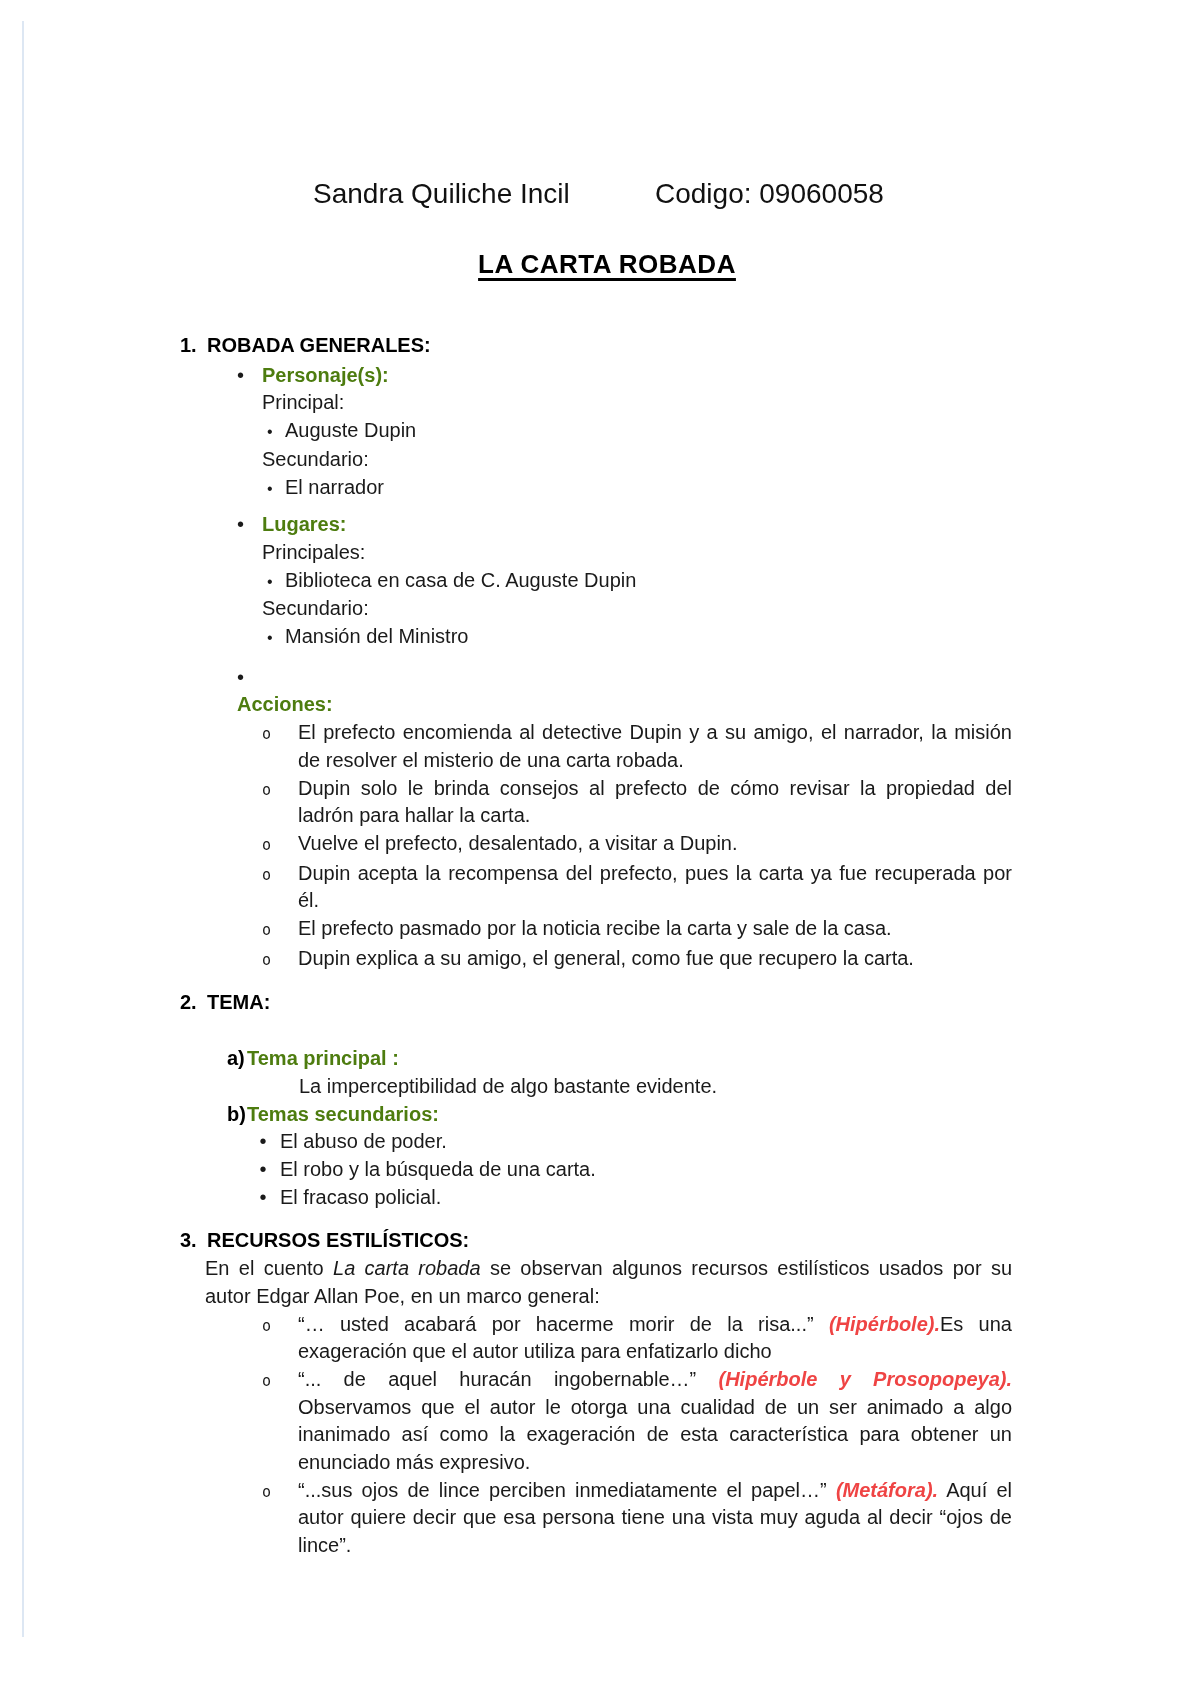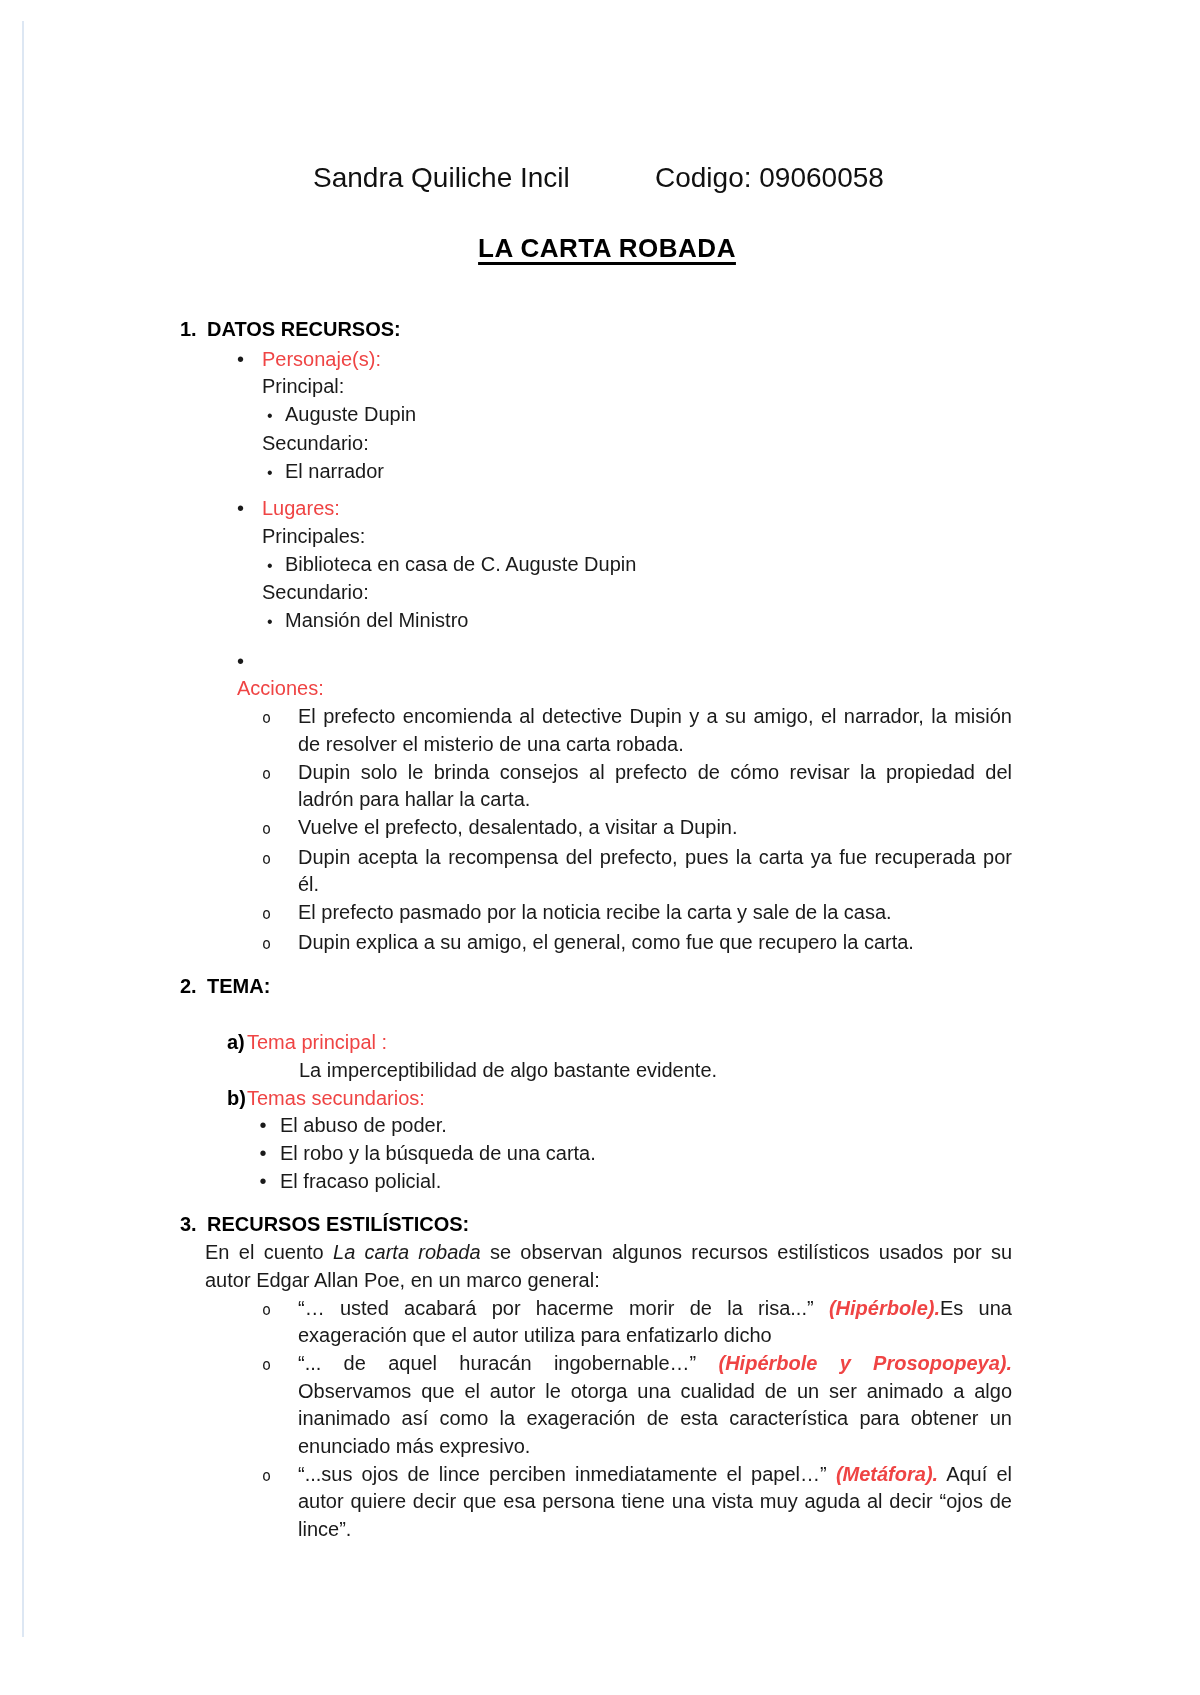--- a/index.html
+++ b/index.html
@@ -6,7 +6,7 @@
   .page{position:relative;width:1200px;height:1695px;background:#ffffff;overflow:hidden;
         font-family:"Liberation Sans","DejaVu Sans",sans-serif;color:#1a1a1a;}
   .edge{position:absolute;left:22px;top:21px;width:2px;height:1616px;background:#dde7f3;}
-  .content{position:absolute;left:180px;top:0;width:832px;font-size:20px;line-height:27.7px;}
+  .content{position:absolute;left:180px;top:16px;width:832px;font-size:20px;line-height:27.7px;}
 
   .doc-header{margin:163px 0 0 133px;display:flex;font-size:28px;line-height:30px;color:#111;}
   .author{width:342px;}

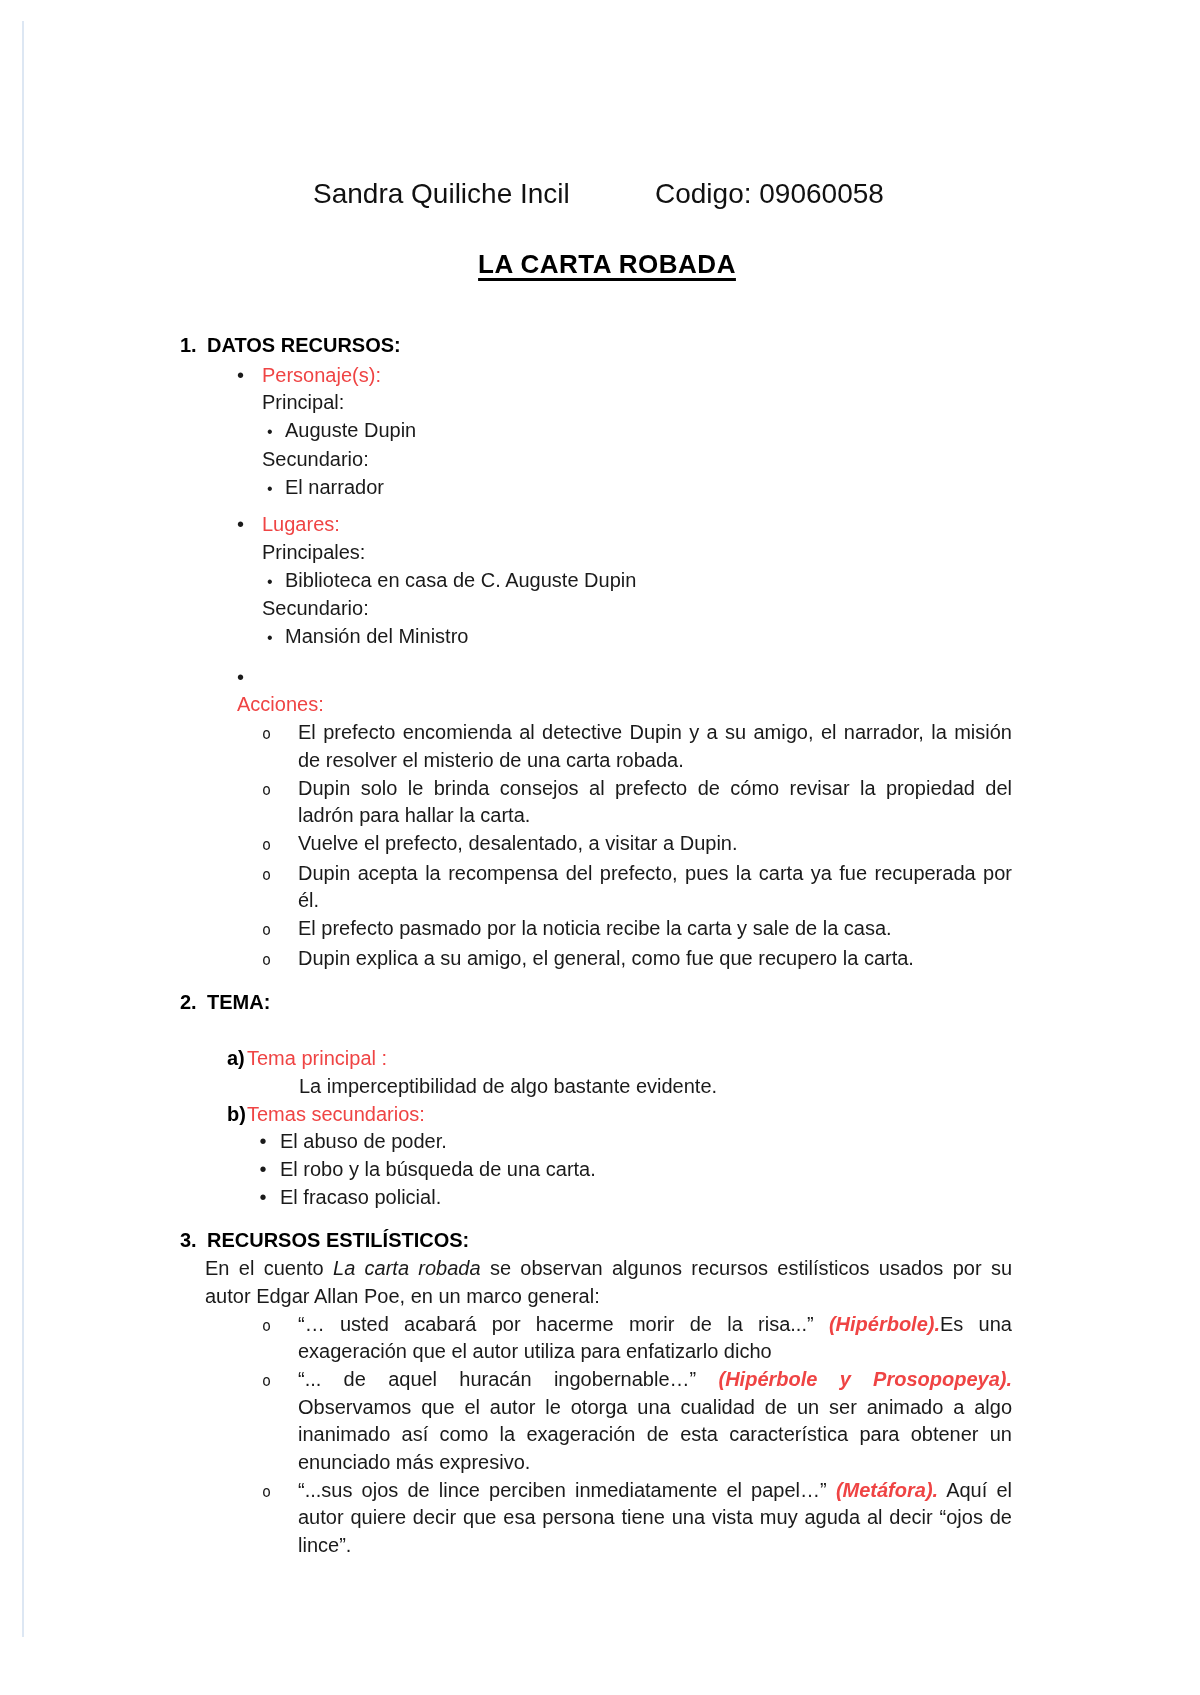--- a/index.html
+++ b/index.html
@@ -67,7 +67,7 @@
 
     <div class="sec s1">
       <span class="num">1.</span>
-      <span>DATOS RECURSOS:</span>
+      <span>ROBADA GENERALES:</span>
     </div>
 
     <div class="l1 mt2">

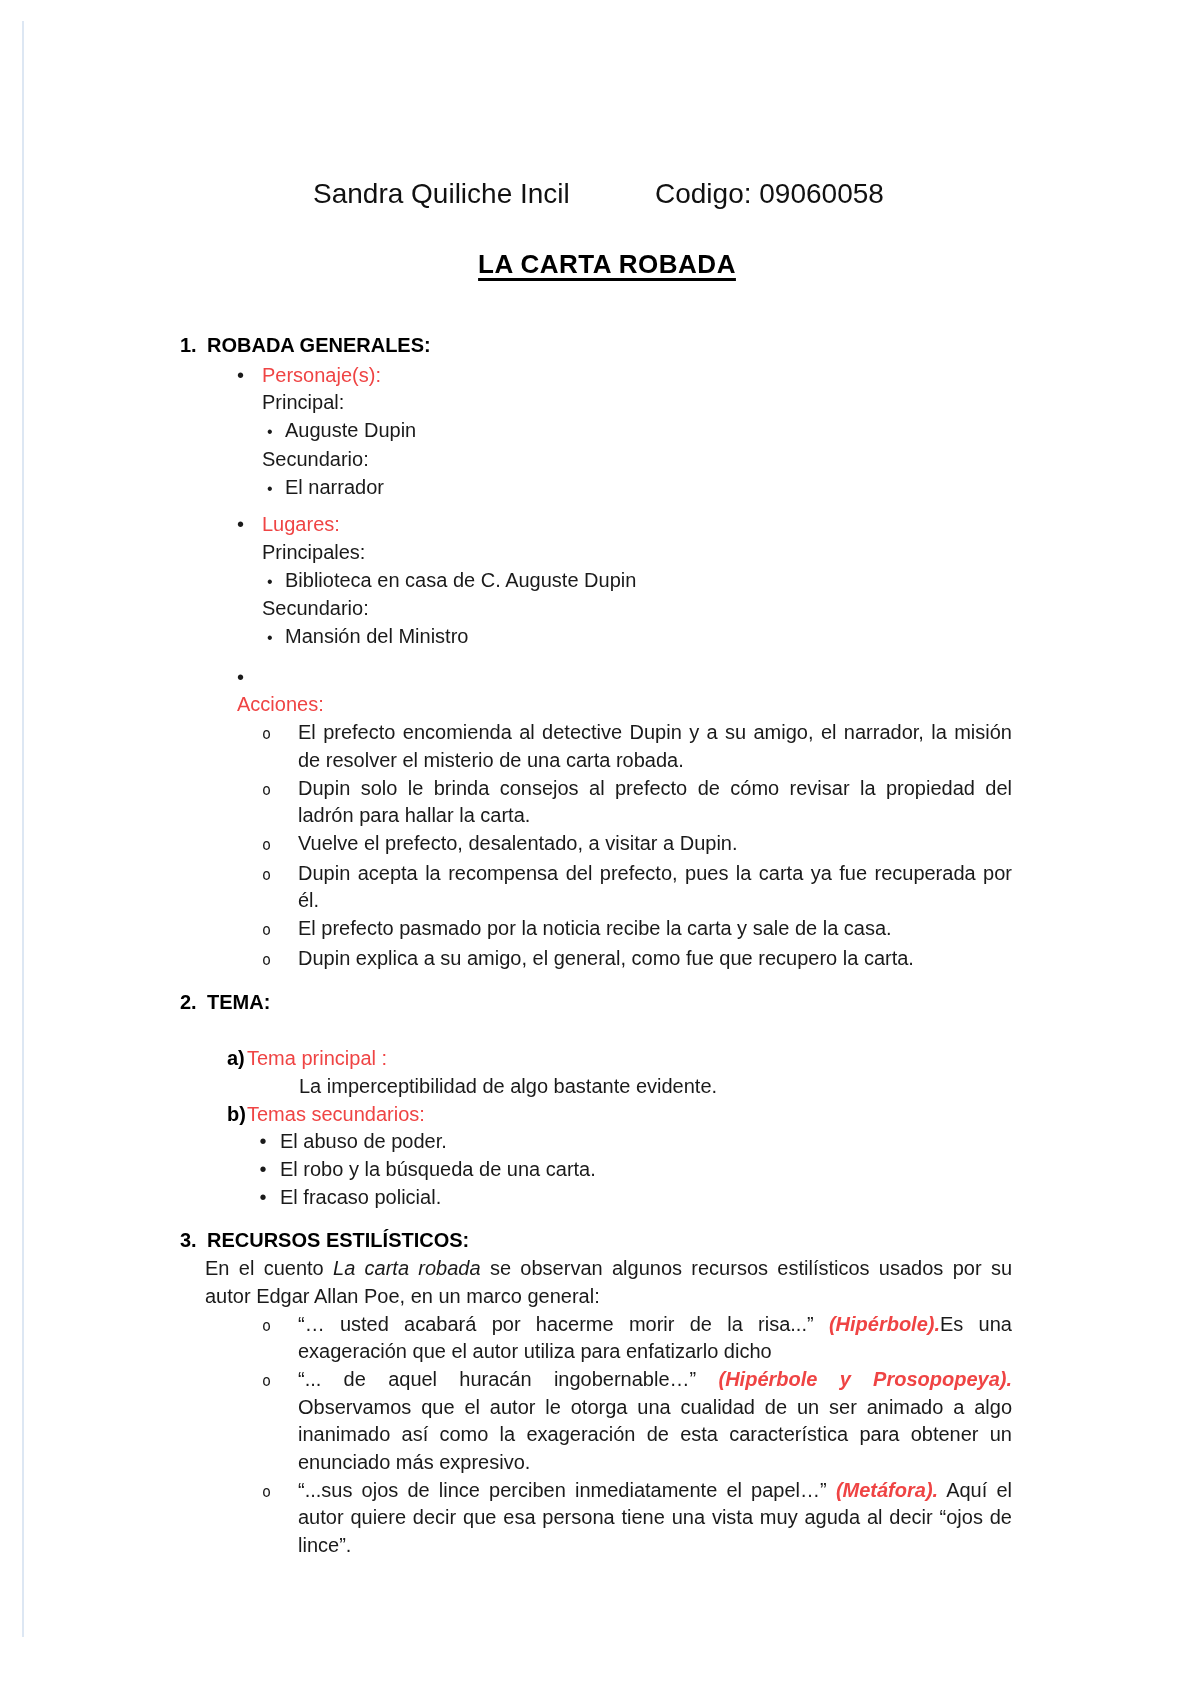--- a/index.html
+++ b/index.html
@@ -23,7 +23,7 @@
 
   .l1{display:flex;margin-left:57px;}
   .l1 .mk{width:25px;}
-  .lbl{font-weight:normal;color:#ef4444;}
+  .lbl{font-weight:bold;color:#4d7c0f;}
   .mt2{margin-top:2px;}
   .mt23{margin-top:9px;}
   .mt12{margin-top:12px;flex-direction:column;}

